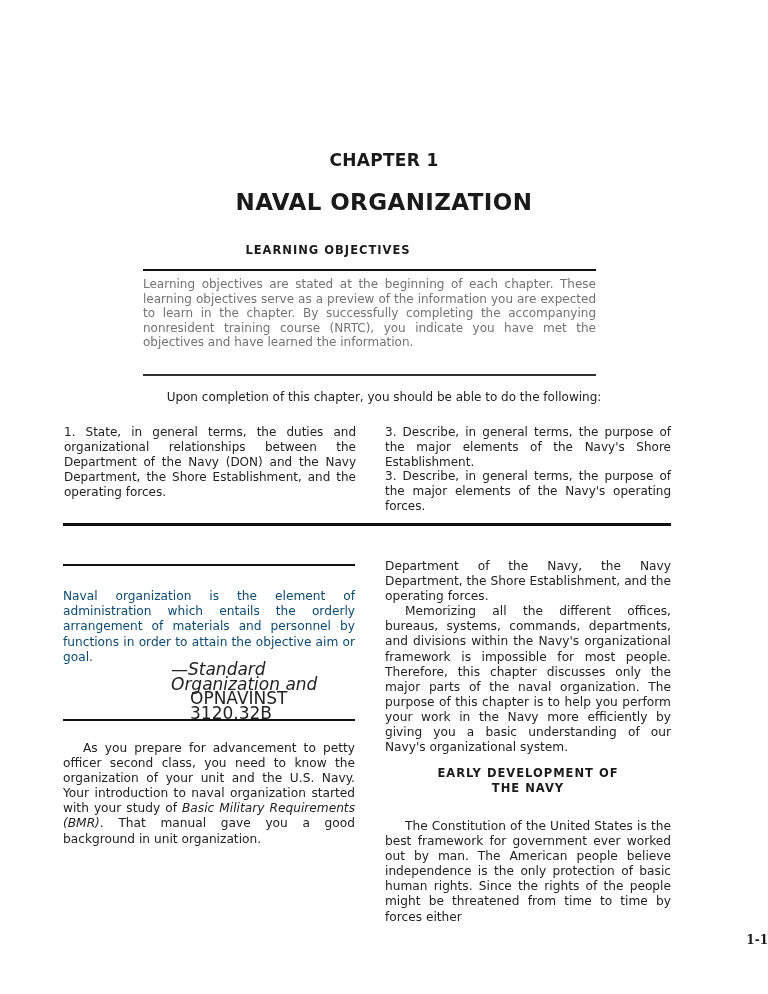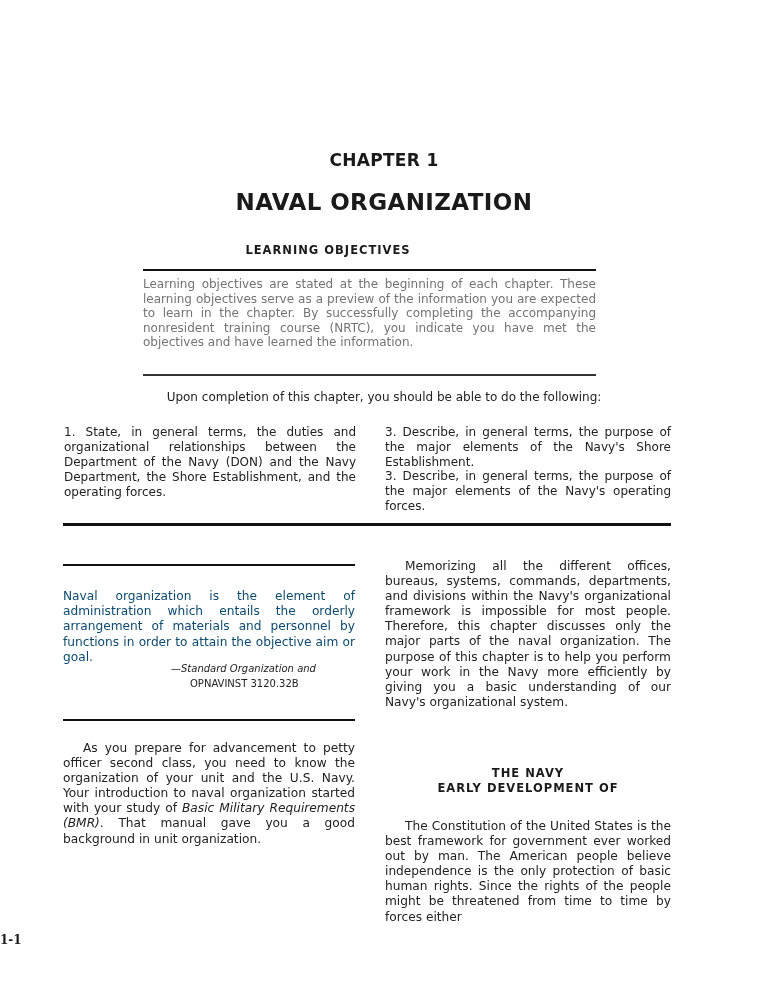--- a/index.html
+++ b/index.html
@@ -105,6 +105,7 @@
 </div>
 
 <div class="abs body-text col-right-1">
+  <p class="noindent">Department of the Navy, the Navy Department, the Shore Establishment, and the operating forces.</p>
   <p>Memorizing all the different offices, bureaus, systems, commands, departments, and divisions within the Navy's organizational framework is impossible for most people. Therefore, this chapter discusses only the major parts of the naval organization. The purpose of this chapter is to help you perform your work in the Navy more efficiently by giving you a basic understanding of our Navy's organizational system.</p>
 </div>
 

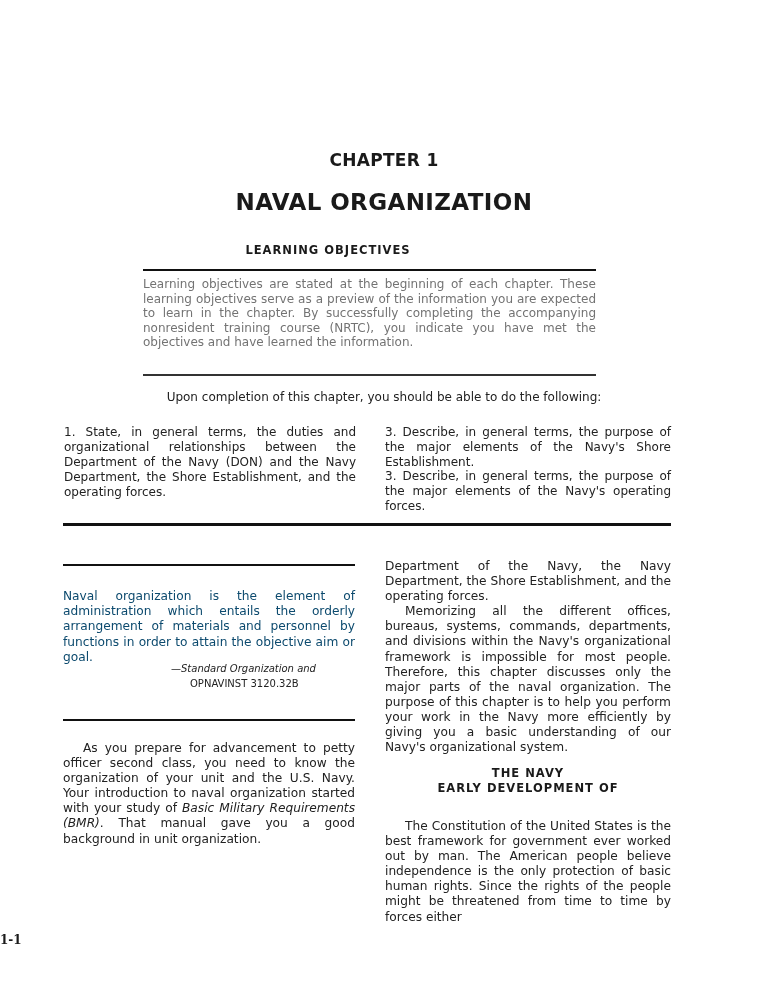--- a/index.html
+++ b/index.html
@@ -49,7 +49,7 @@
     }
     .attribution {
       left: 190px; top: 662px; width: 170px;
-      font-size: 10px; line-height: 14.5px; color:#222;
+      font-size: 17px; line-height: 14.5px; color:#222;
     }
     .attribution .it { font-style: italic; }
     .attribution .l1 { margin-left: -19px; }

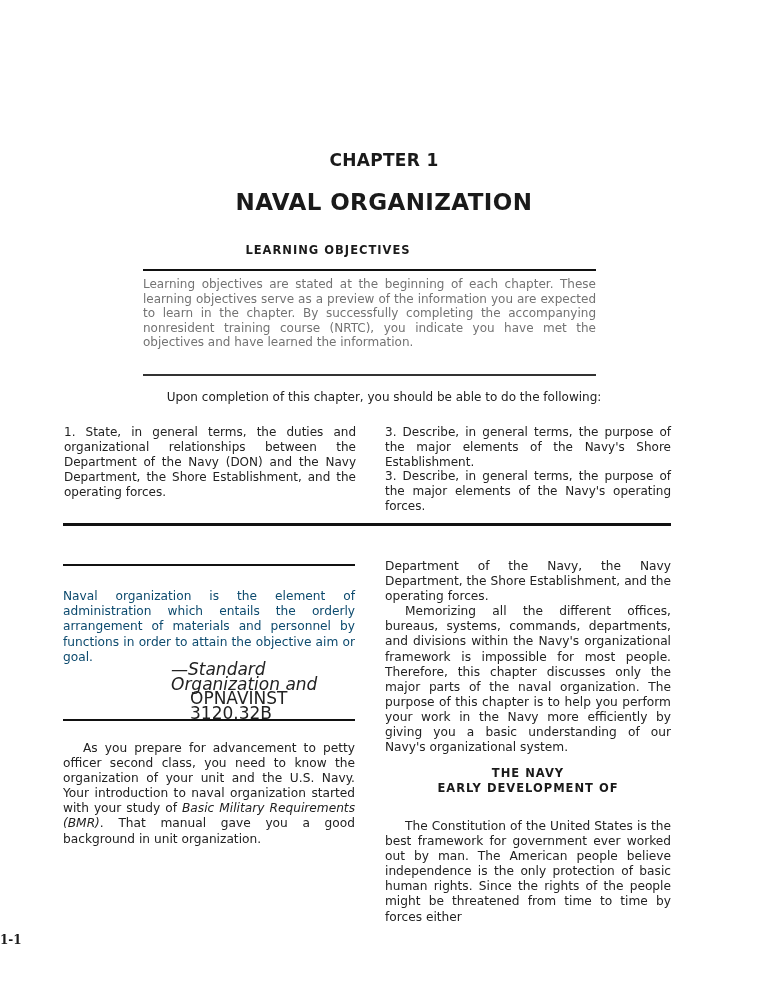--- a/index.html
+++ b/index.html
@@ -110,8 +110,8 @@
 </div>
 
 <div class="abs section-heading">
+  <div>EARLY DEVELOPMENT OF</div>
   <div>THE NAVY</div>
-  <div>EARLY DEVELOPMENT OF</div>
 </div>
 
 <div class="abs body-text col-right-2">

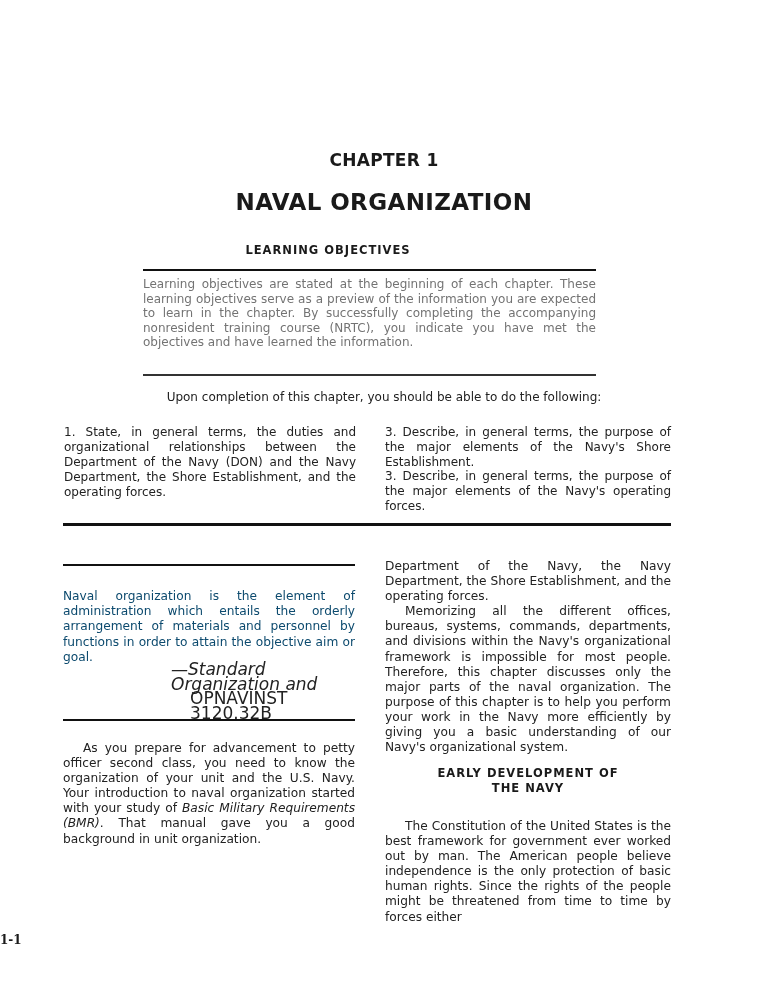--- a/index.html
+++ b/index.html
@@ -67,7 +67,7 @@
       font-weight: bold; font-size: 11.5px; line-height: 15px; letter-spacing: 1px;
     }
     .page-number {
-      left: 0; width: 768px; top: 933px; text-align: left;
+      left: 0; width: 768px; top: 933px; text-align: right;
       font-family: "DejaVu Serif", serif; font-weight: bold; font-size: 12px;
     }
     .it { font-style: italic; }

